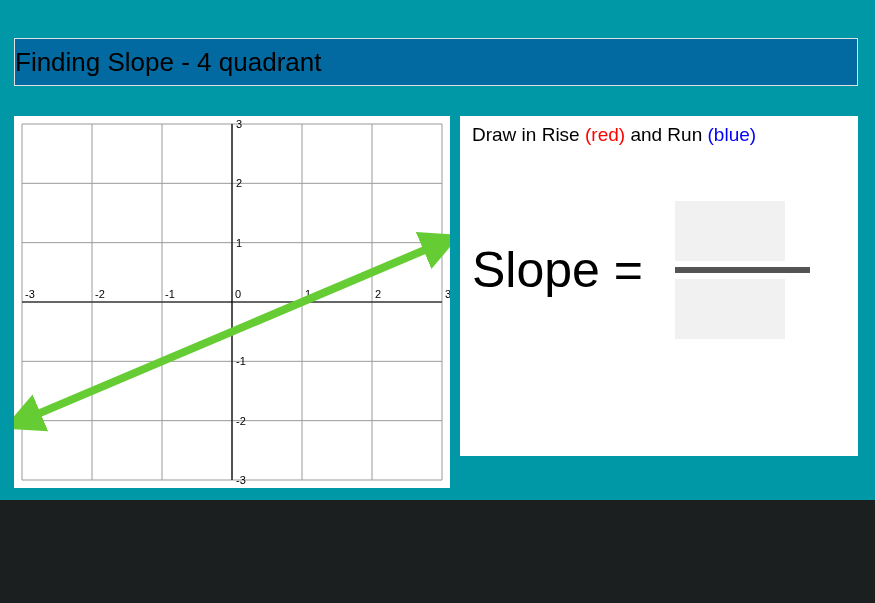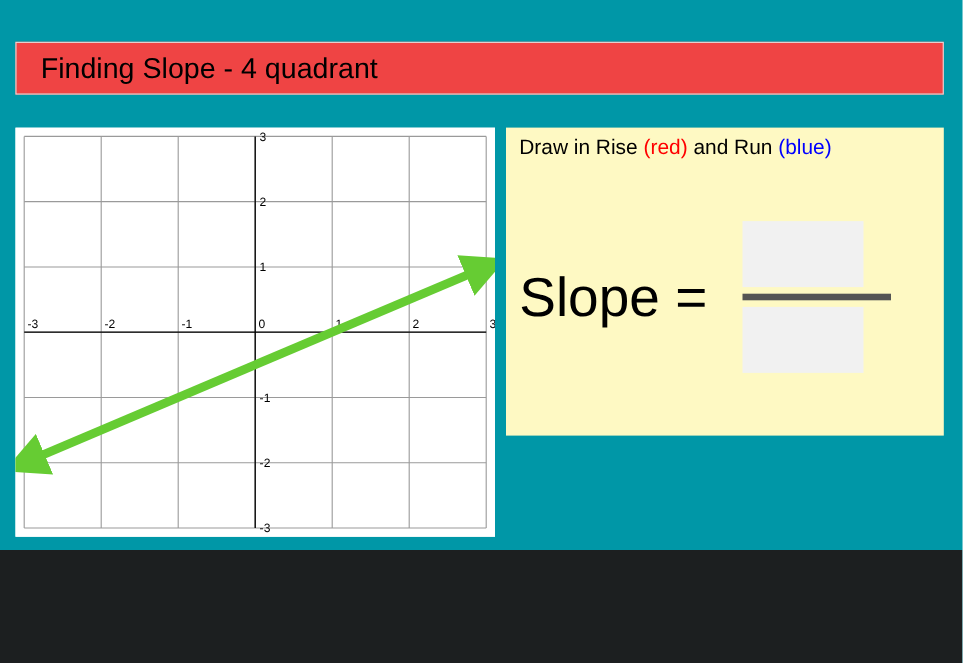--- a/index.html
+++ b/index.html
@@ -37,9 +37,9 @@
     top: 38px;
     width: 844px;
     height: 48px;
-    background: #ef4444;
+    background: #0369a1;
     box-sizing: border-box;
-    padding: 8px 22px;
+    padding: 8px 0;
     font-size: 26px;
     color: #000000;
     border: 1px solid #e0e0e0;

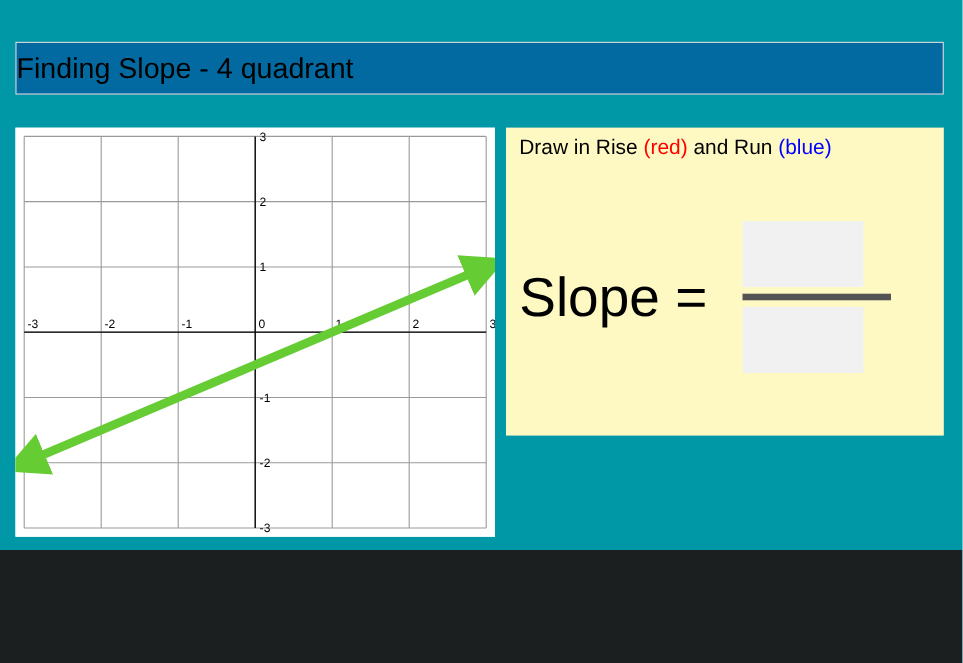--- a/index.html
+++ b/index.html
@@ -57,8 +57,8 @@
     left: 460px;
     top: 116px;
     width: 398px;
-    height: 280px;
-    background: #fef9c3;
+    height: 340px;
+    background: #ffffff;
     box-sizing: border-box;
     padding: 8px 12px;
   }

